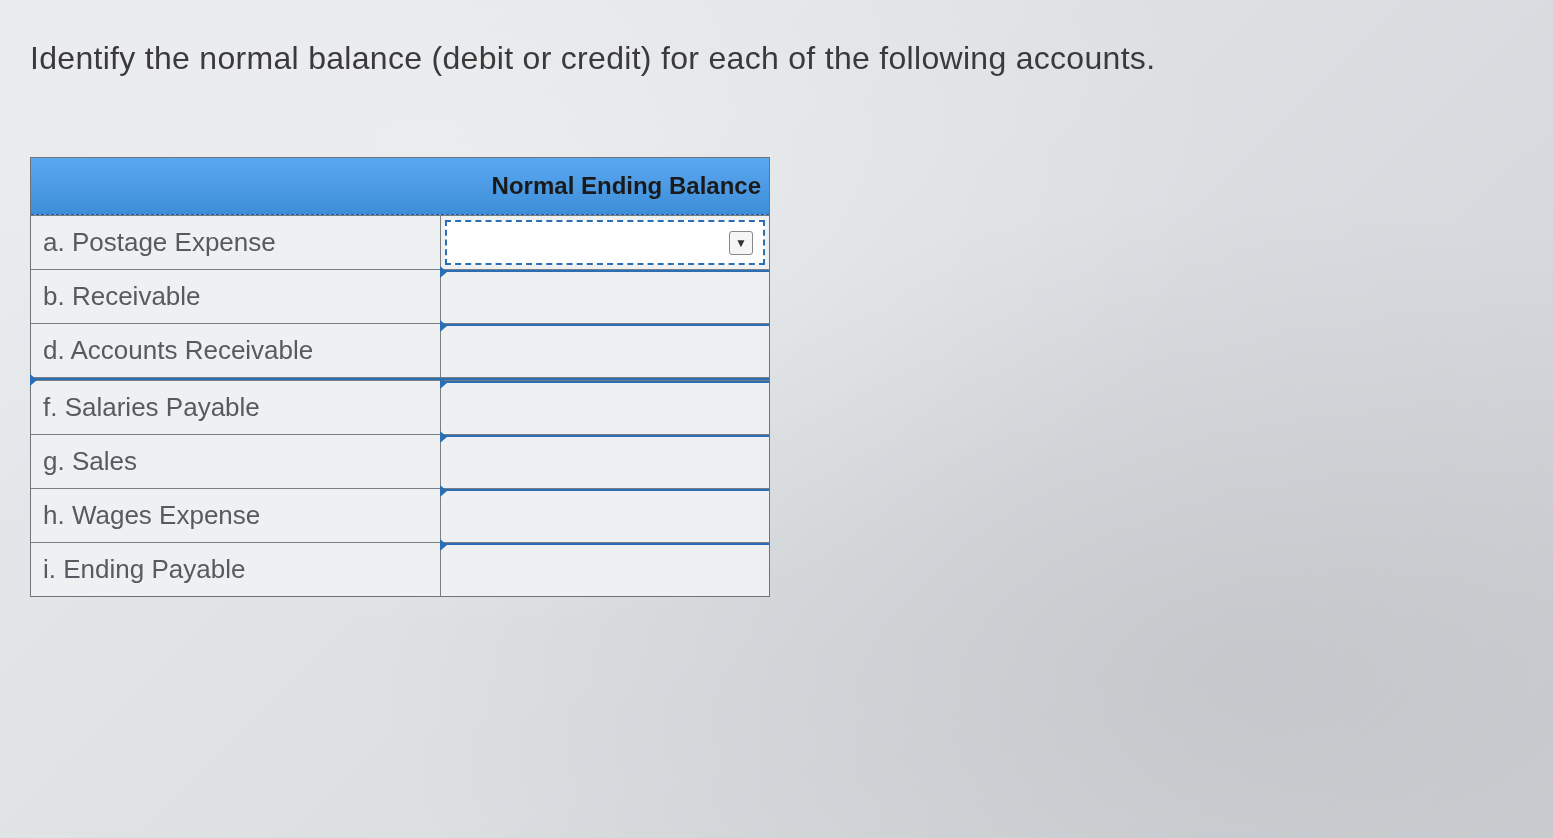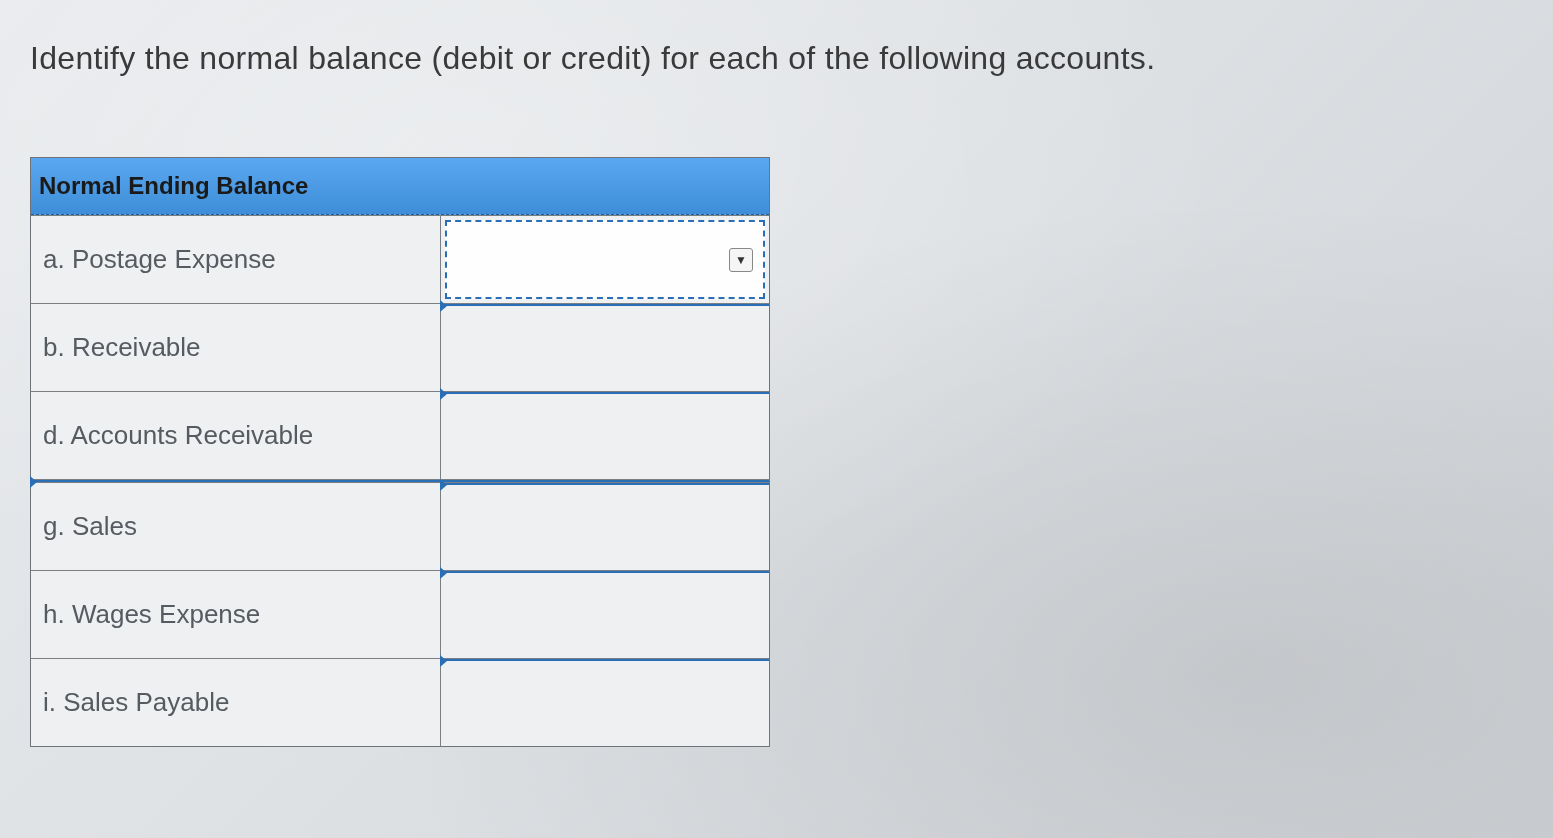--- a/index.html
+++ b/index.html
@@ -44,7 +44,7 @@
       color: #1a1a1a;
       font-weight: bold;
       font-size: 24px;
-      text-align: left;
+      text-align: right;
       padding: 14px 8px;
       border-bottom: 1px dashed #2a5a8a;
     }

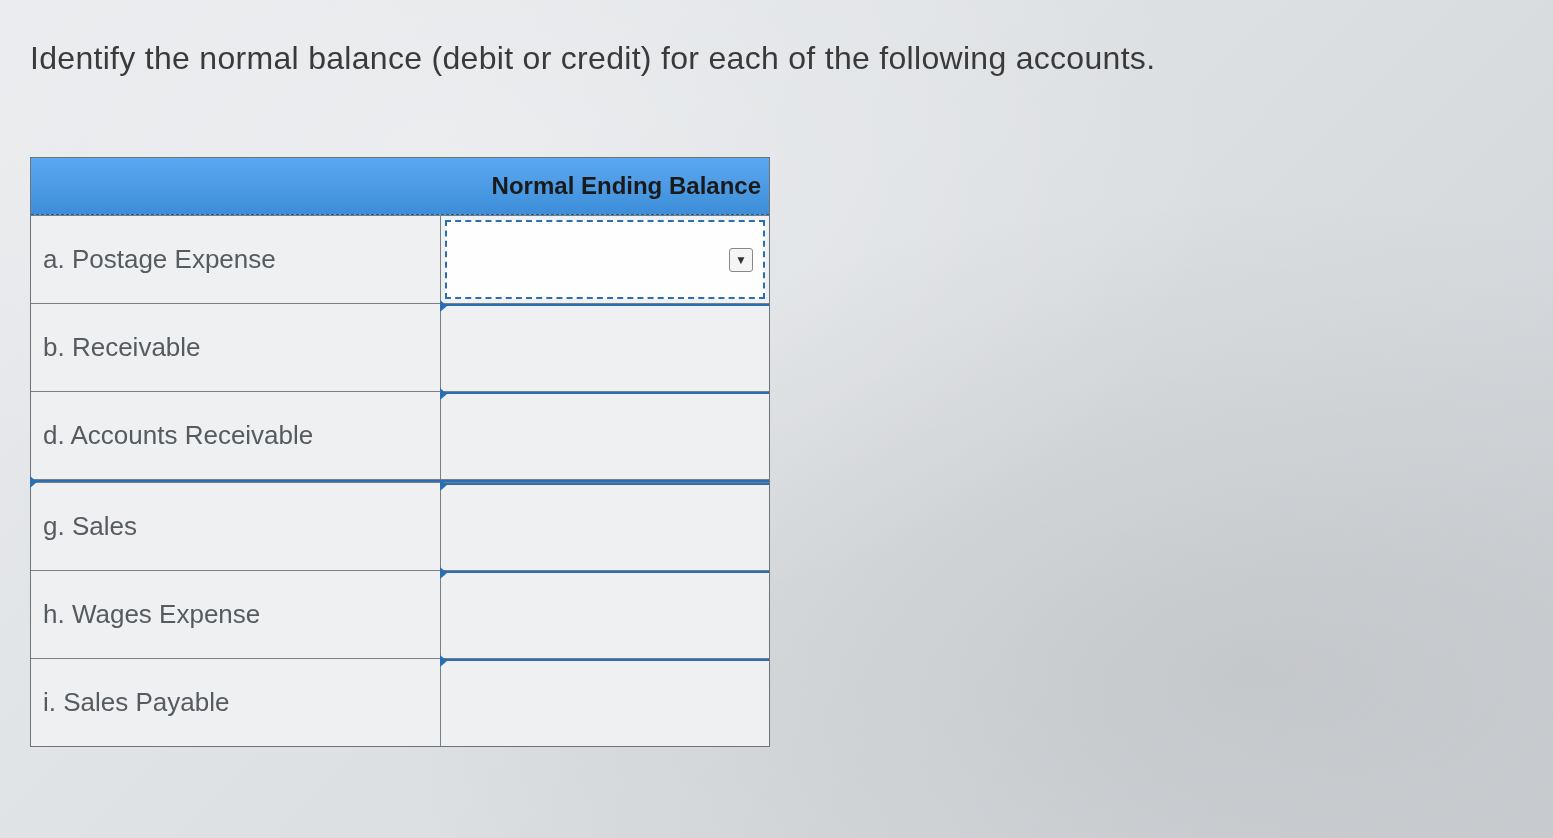--- a/index.html
+++ b/index.html
@@ -57,7 +57,7 @@
     }
     .label-cell {
       flex: 0 0 410px;
-      padding: 28px 12px;
+      padding: 11px 12px;
       font-size: 26px;
       color: #555b60;
       border-right: 1px solid #7a7f84;

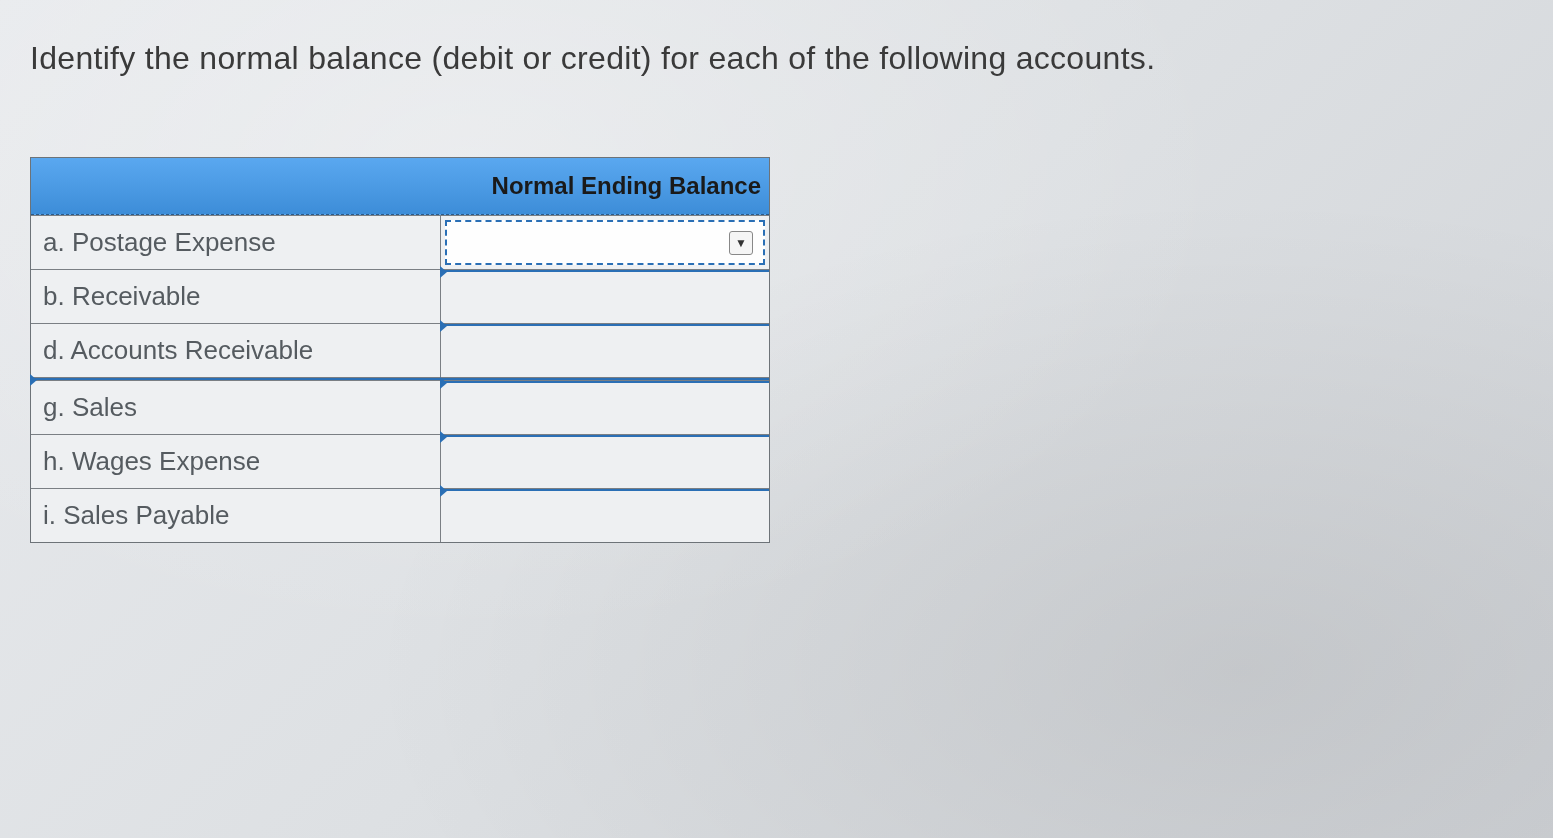--- a/index.html
+++ b/index.html
@@ -149,6 +149,12 @@
     </div>
   </div>
 
+  <div class="data-row">
+    <div class="label-cell">f. Salaries Payable</div>
+    <div class="input-cell">
+      <div class="inactive-cell"></div>
+    </div>
+  </div>
 
   <div class="data-row">
     <div class="label-cell">g. Sales</div>

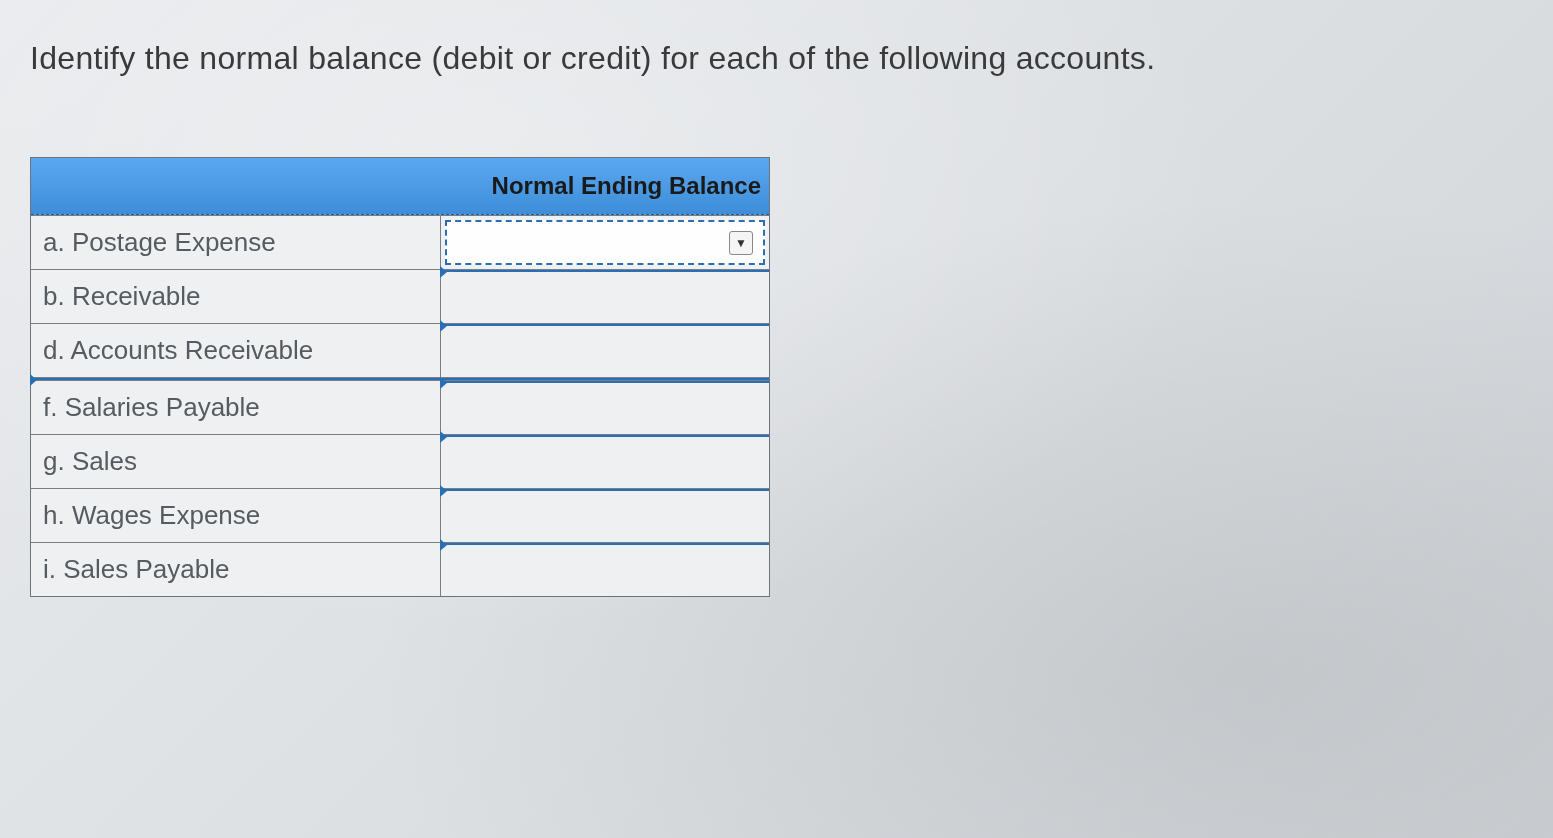--- a/index.html
+++ b/index.html
@@ -171,7 +171,7 @@
   </div>
 
   <div class="data-row">
-    <div class="label-cell">i. Sales Payable</div>
+    <div class="label-cell">i. Ending Payable</div>
     <div class="input-cell">
       <div class="inactive-cell"></div>
     </div>

